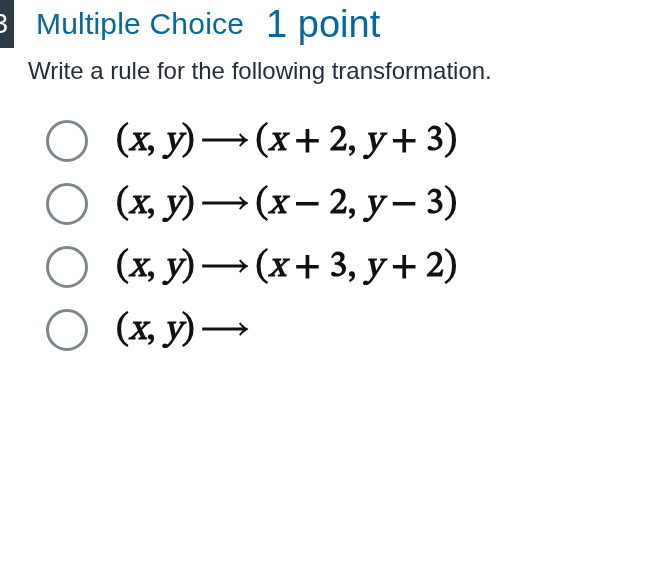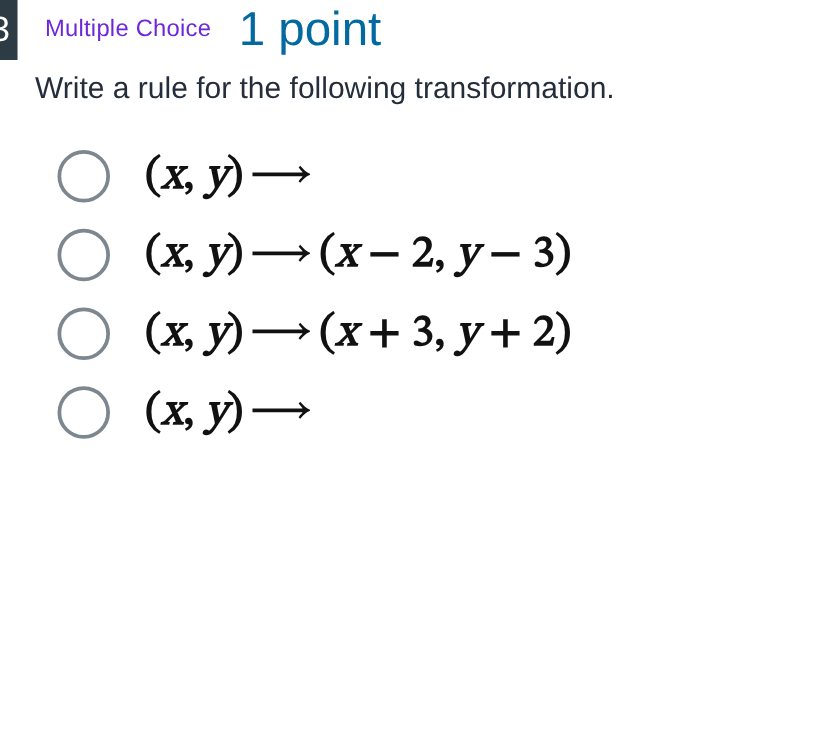--- a/index.html
+++ b/index.html
@@ -31,8 +31,8 @@
     justify-content: flex-end;
   }
   .qtype {
-    font-size: 19px;
-    color: #6d28d9;
+    font-size: 30px;
+    color: #0369a1;
     letter-spacing: 0.2px;
   }
   .points {

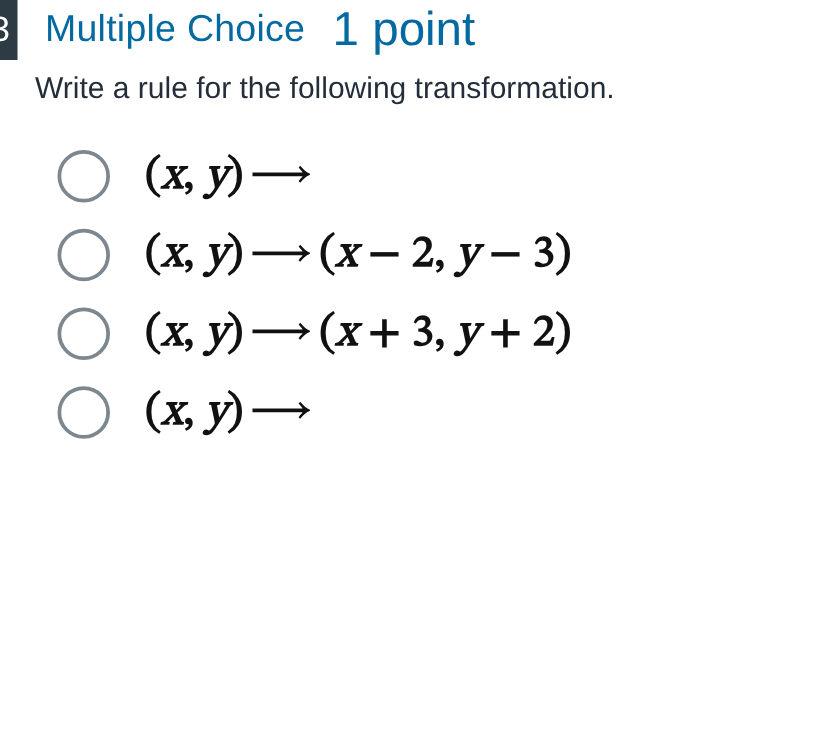--- a/index.html
+++ b/index.html
@@ -101,6 +101,7 @@
     <div class="math">
       <span>(<span class="var">x</span>, <span class="var">y</span>)</span>
       <span class="arrow">⟶</span>
+      <span>(<span class="var">x</span> + 2, <span class="var">y</span> + 3)</span>
     </div>
   </div>
 

